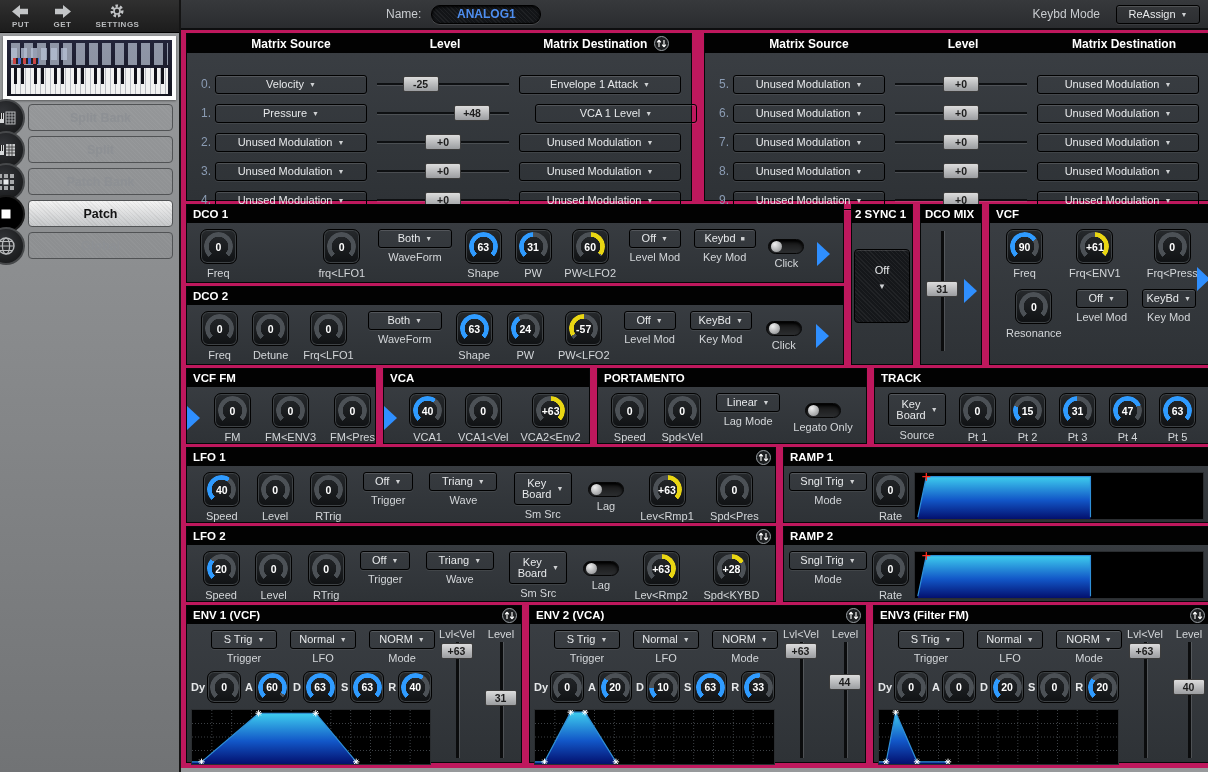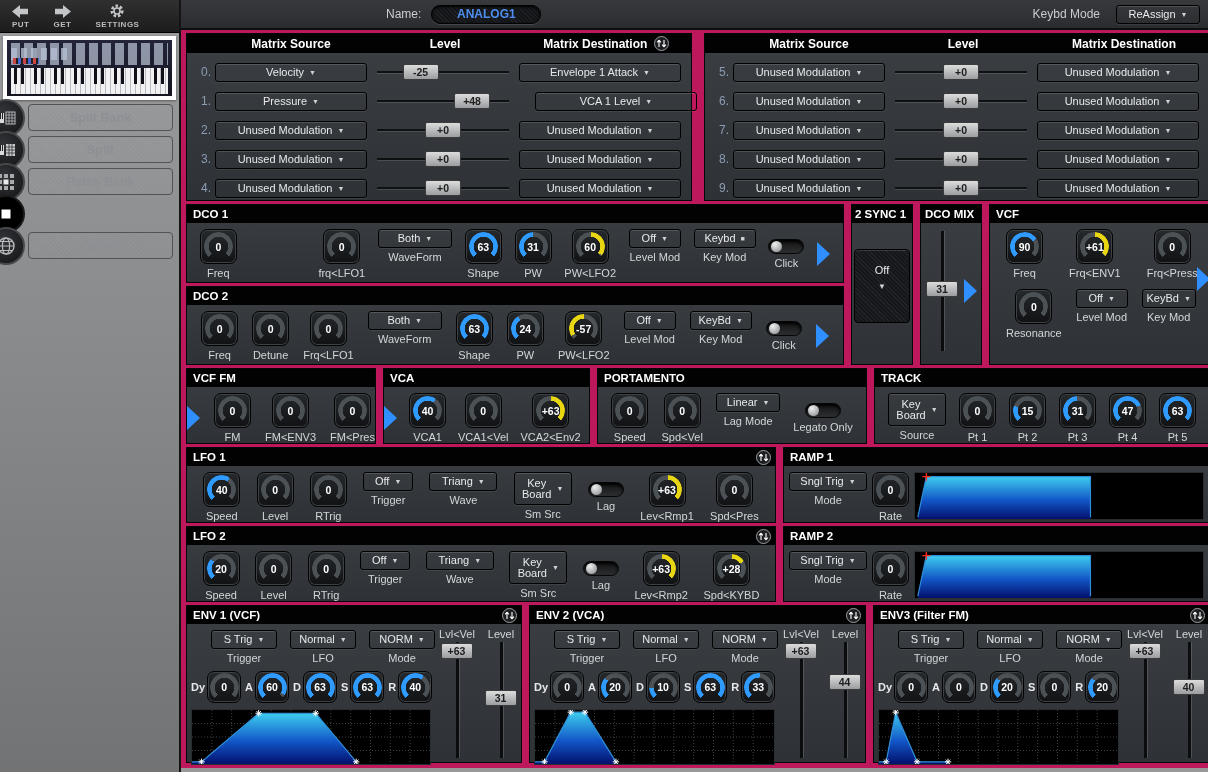--- a/index.html
+++ b/index.html
@@ -63,7 +63,7 @@
   .mx-body{padding:2px 4px 2px 0;}
   .mxrow{height:29px;}
   .mxnum{color:#8b9cb4;font-size:12px;text-align:right;padding-right:2px;}
-  .mxsl{position:relative;height:26px;margin:4px 8px;}
+  .mxsl{position:relative;height:26px;margin:16px 8px;}
   .mxtrack{position:absolute;left:0;right:0;top:12px;height:2px;background:#0e1012;box-shadow:0 1px 0 rgba(255,255,255,.12);}
   .mhandle{position:absolute;top:5px;width:36px;height:16px;margin-left:-18px;border:1px solid #3c3c3c;border-radius:2px;
      background:linear-gradient(#dcdcdc,#9b9da0);color:#1d1d1d;font-size:10.5px;font-weight:bold;

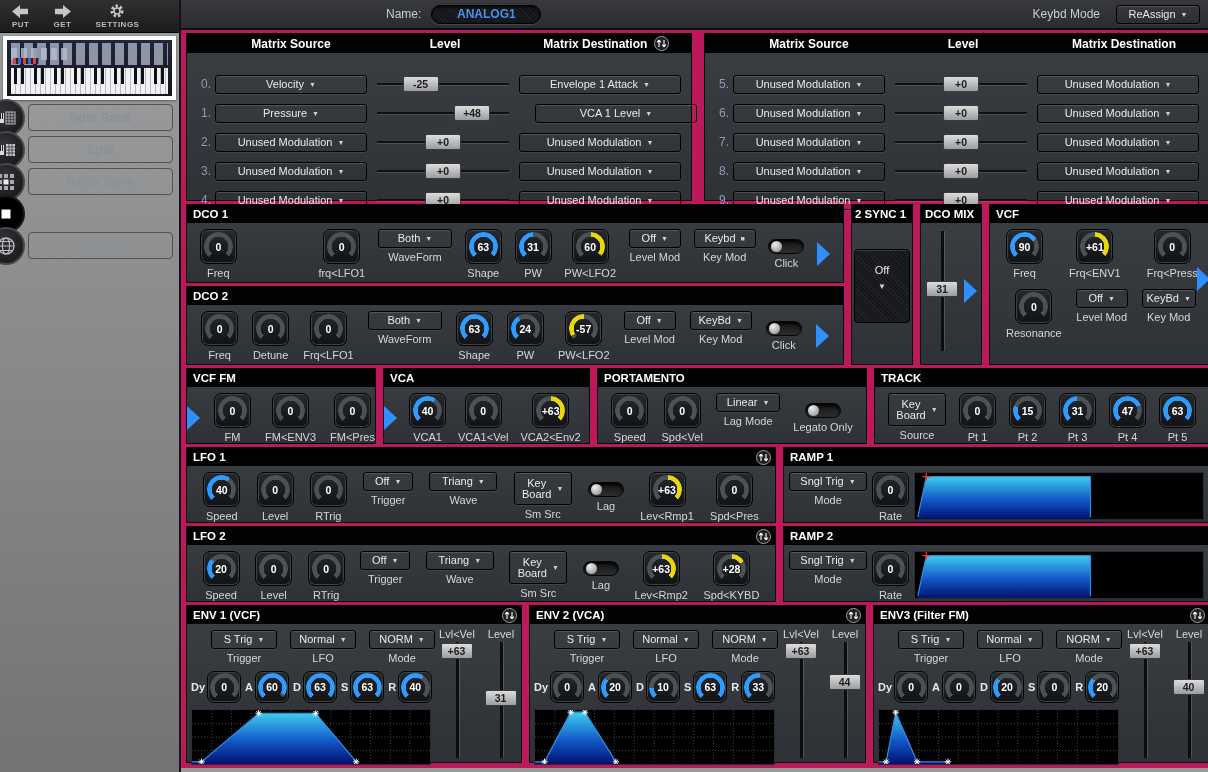--- a/index.html
+++ b/index.html
@@ -212,6 +212,7 @@
               <rect x="4.5" y="4.5" width="9" height="9" fill="#fff"></rect>
             </svg>
           </div>
+          <div class="nav-btn active">Patch</div>
         </div>
         <div class="nav-item">
           <div class="nav-ico">

